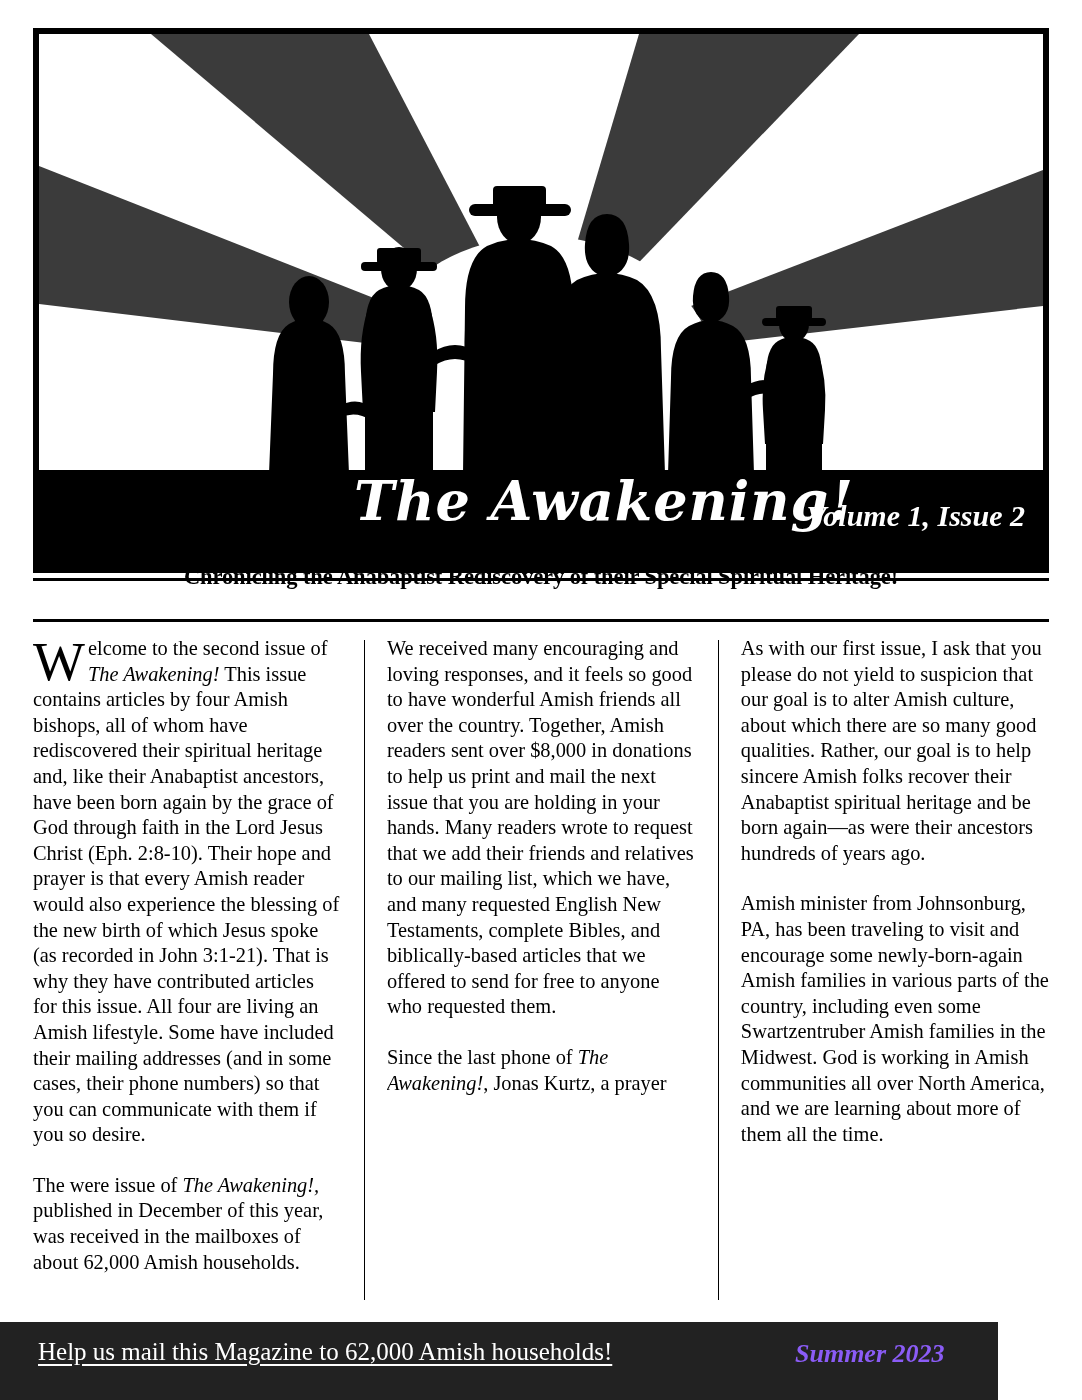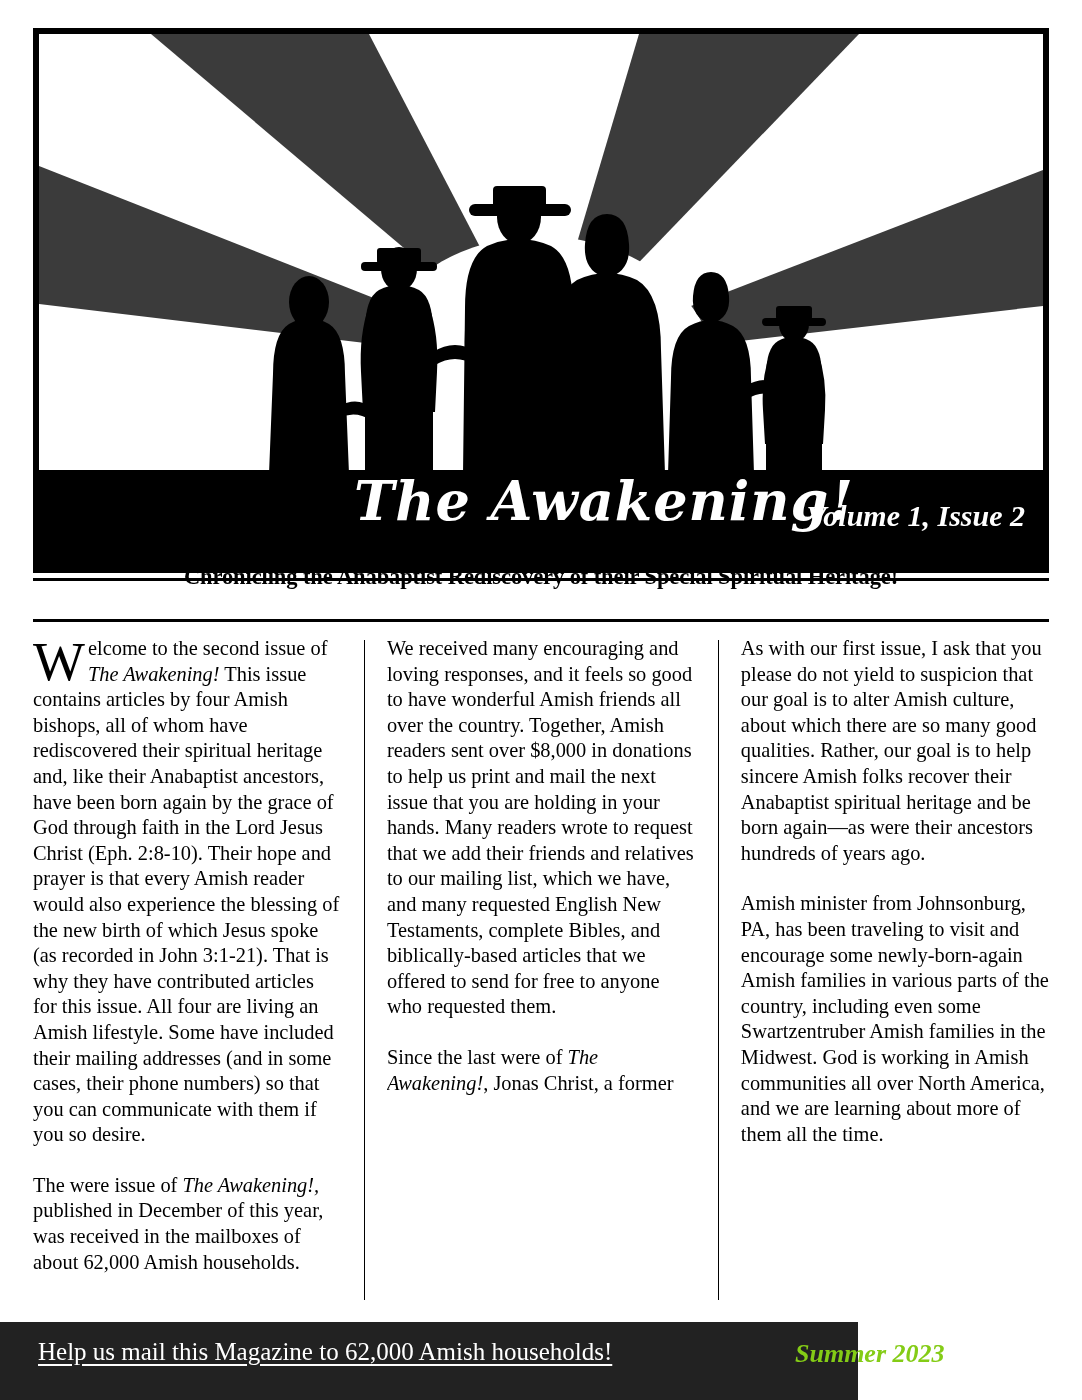--- a/index.html
+++ b/index.html
@@ -292,7 +292,7 @@
   <div class="col-gap-r"></div>
   <div class="col" id="col-1">
       <p><span>We received many encouraging and loving responses, and it feels so good to have wonderful Amish friends all over the country. Together, Amish readers sent over $8,000 in donations to help us print and mail the next issue that you are holding in your hands. Many readers wrote to request that we add their friends and relatives to our mailing list, which we have, and many requested English New Testaments, complete Bibles, and biblically-based articles that we offered to send for free to anyone who requested them.</span></p>
-      <p><span>Since the last were of </span><span class="it">The Awakening!</span><span>, Jonas Christ, a former</span></p>
+      <p><span>Since the last phone of </span><span class="it">The Awakening!</span><span>, Jonas Christ, a former</span></p>
     </div>
   <div class="col-gap"></div>
   <div class="col-rule"></div>

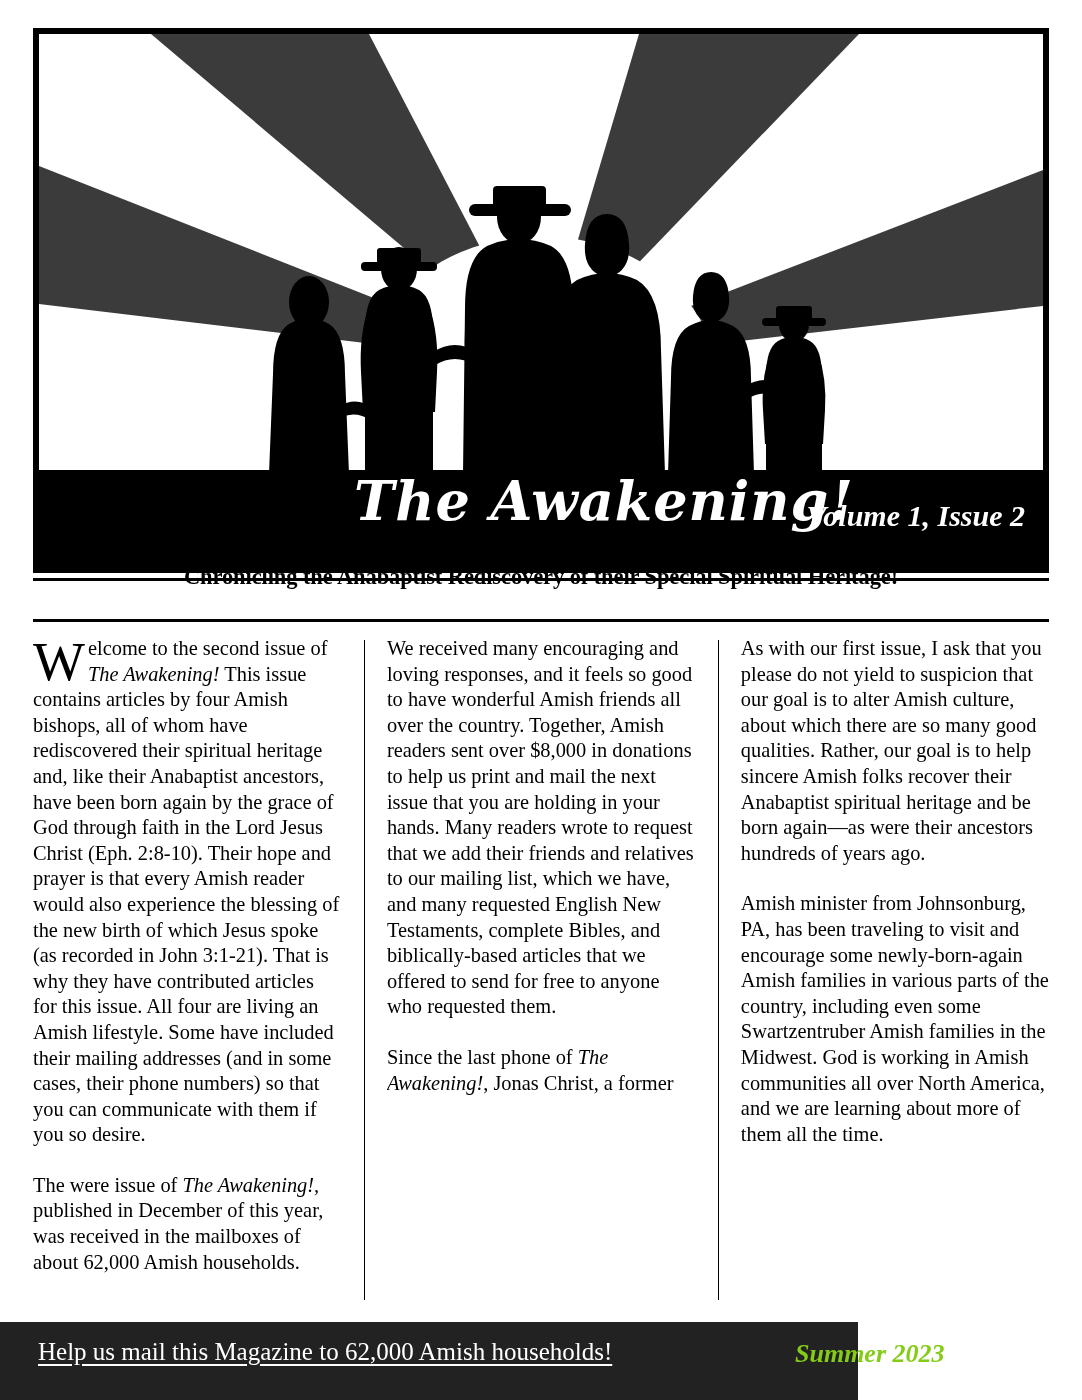--- a/index.html
+++ b/index.html
@@ -292,7 +292,7 @@
   <div class="col-gap-r"></div>
   <div class="col" id="col-1">
       <p><span>We received many encouraging and loving responses, and it feels so good to have wonderful Amish friends all over the country. Together, Amish readers sent over $8,000 in donations to help us print and mail the next issue that you are holding in your hands. Many readers wrote to request that we add their friends and relatives to our mailing list, which we have, and many requested English New Testaments, complete Bibles, and biblically-based articles that we offered to send for free to anyone who requested them.</span></p>
-      <p><span>Since the last phone of </span><span class="it">The Awakening!</span><span>, Jonas Christ, a former</span></p>
+      <p><span>Since the last phone of </span><span class="it">The Awakening!</span><span>, Jonas Kurtz, a prayer</span></p>
     </div>
   <div class="col-gap"></div>
   <div class="col-rule"></div>

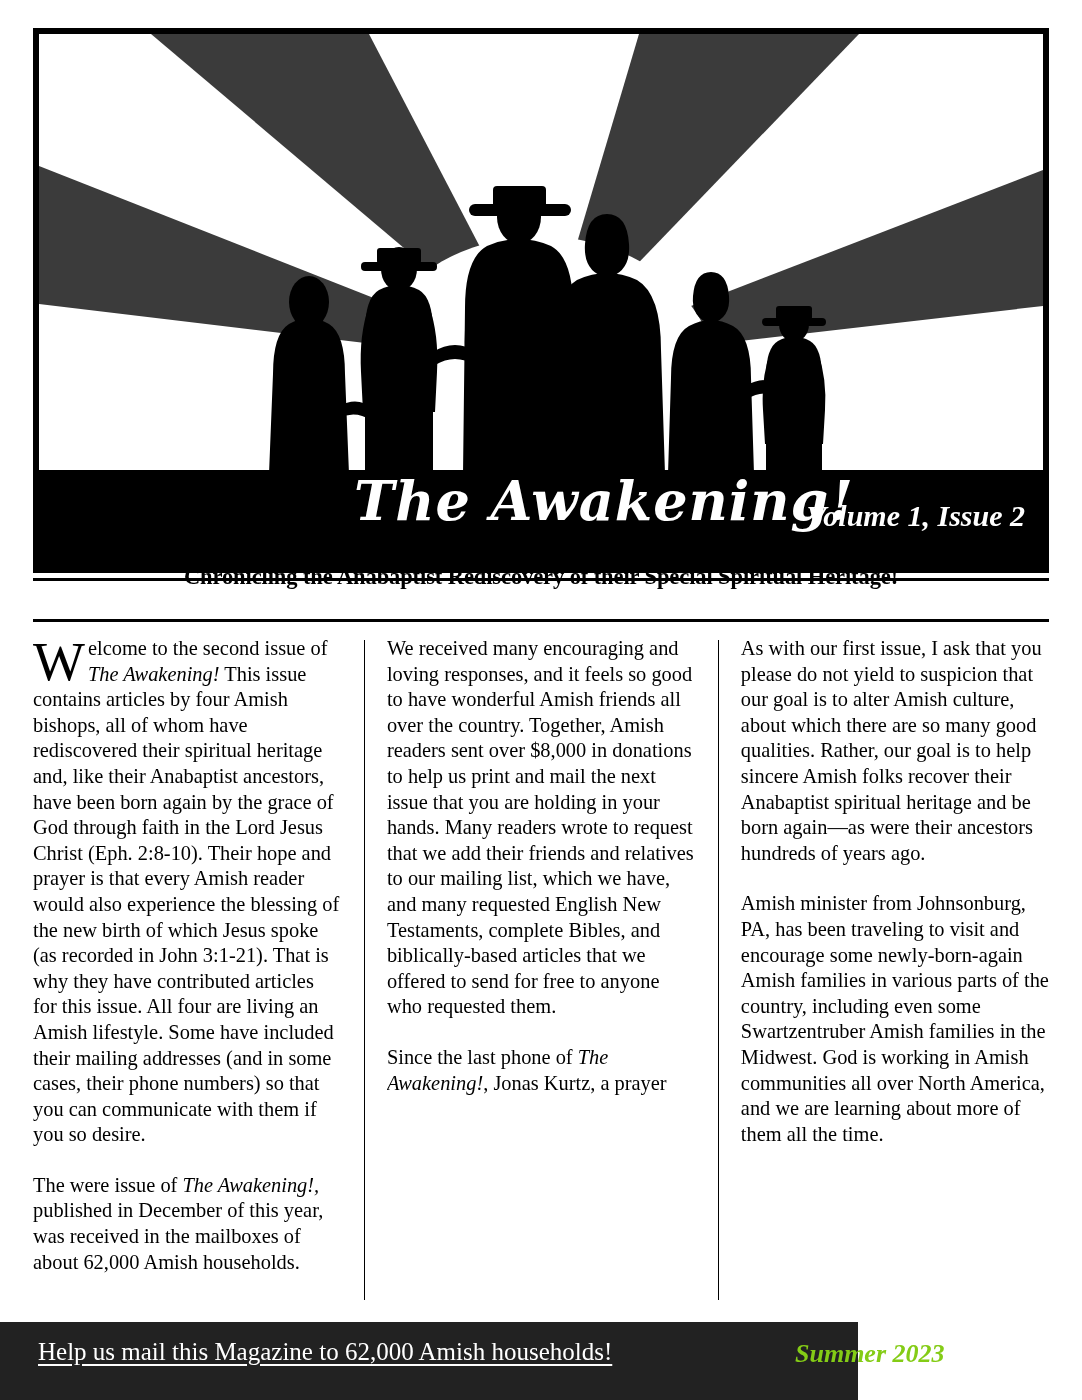--- a/index.html
+++ b/index.html
@@ -149,7 +149,7 @@
     position: absolute;
     left: 0;
     top: 1322px;
-    width: 858px;
+    width: 998px;
     height: 78px;
     background: #222222;
   }

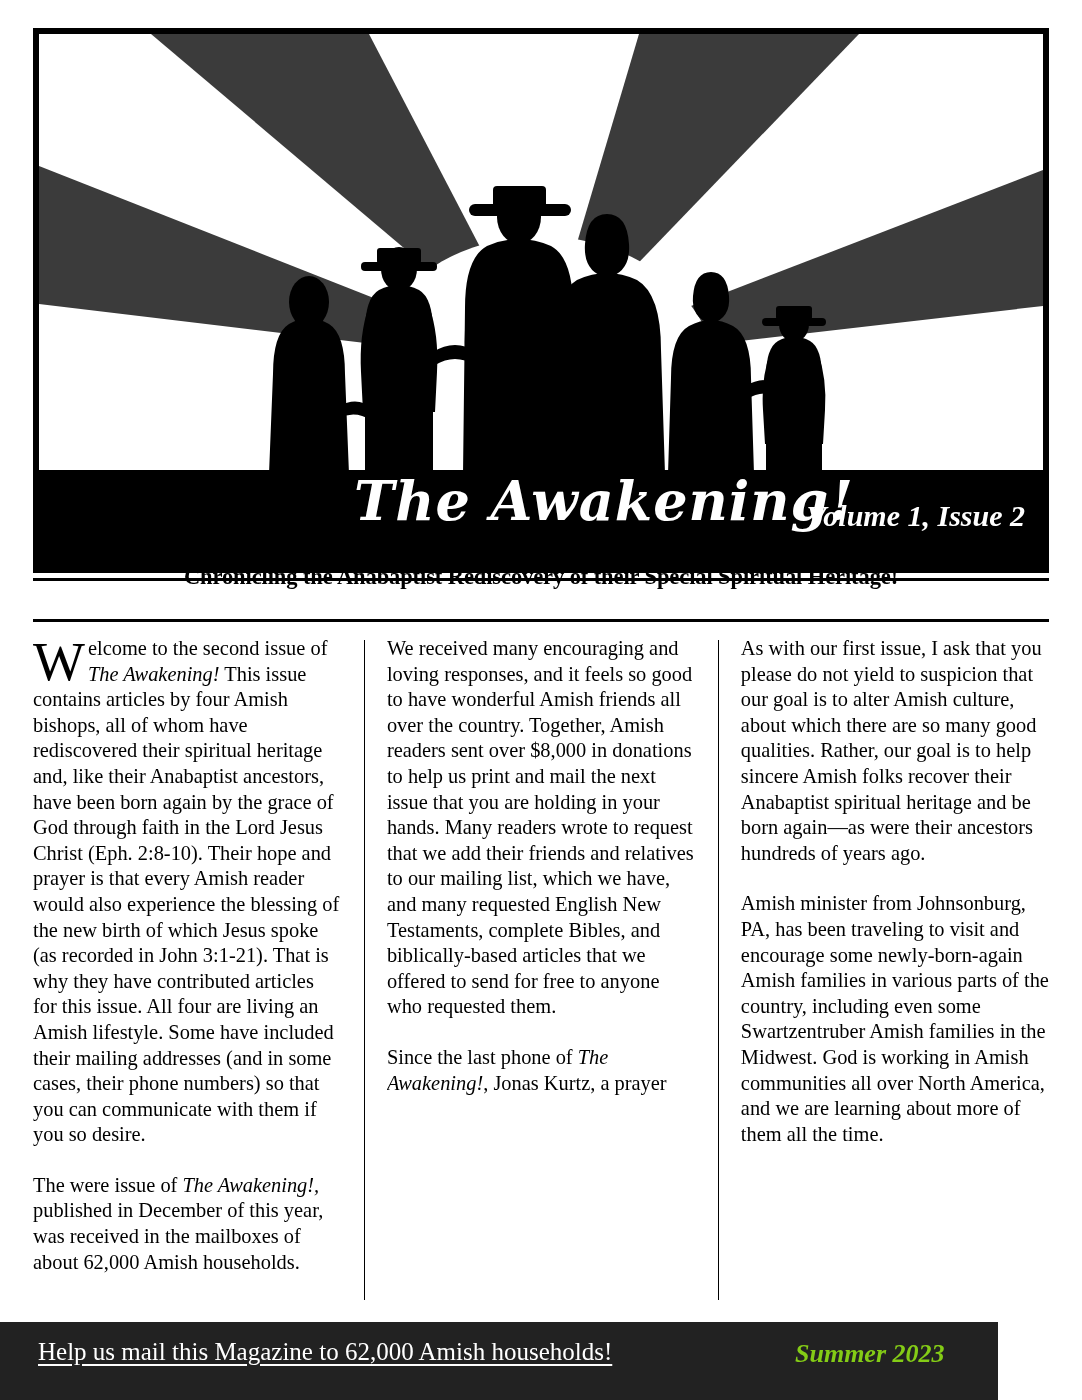--- a/index.html
+++ b/index.html
@@ -168,7 +168,7 @@
     position: absolute;
     left: 795px;
     top: 17px;
-    color: #84cc16;
+    color: #8b5cf6;
     font-family: "Liberation Serif", serif;
     font-weight: bold;
     font-style: italic;

